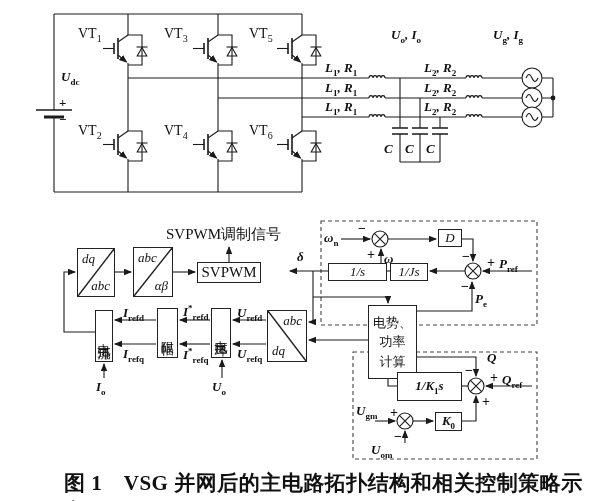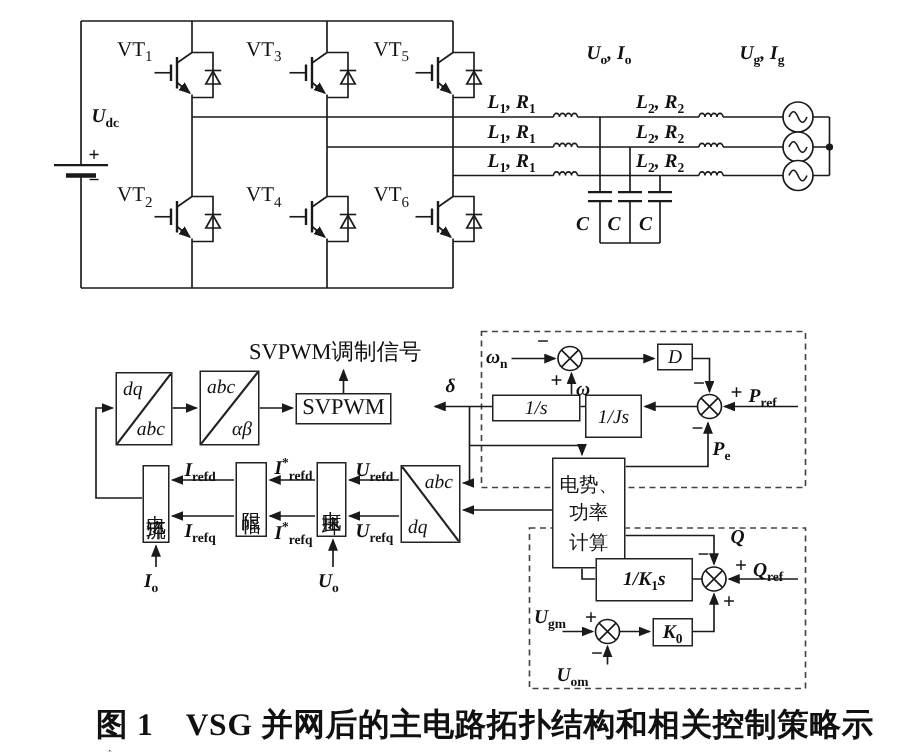--- a/index.html
+++ b/index.html
@@ -214,7 +214,7 @@
 计算</div>
 
   <div class="blk it" style="left:328px;top:263px;width:59px;height:18px;">1/s</div>
-  <div class="blk it" style="left:390px;top:263px;width:38px;height:29px;">1/Js</div>
+  <div class="blk it" style="left:390px;top:263px;width:38px;height:18px;">1/Js</div>
   <div class="blk it" style="left:438px;top:229px;width:24px;height:18px;">D</div>
   <div class="blk" style="left:397px;top:372px;width:65px;height:29px;">
     <span class="m" style="font-size:13px;"><i>1/K</i><sub>1</sub><i>s</i></span>

